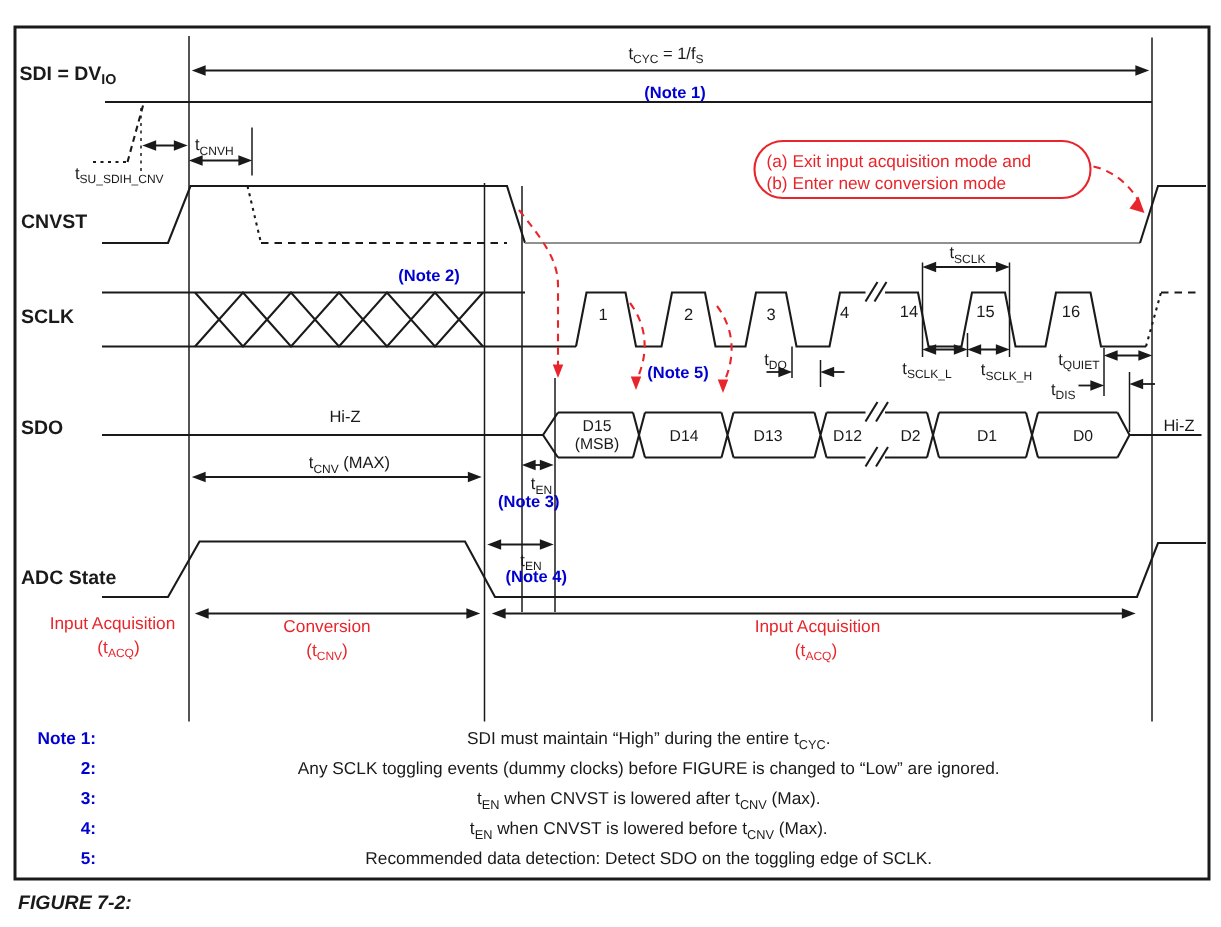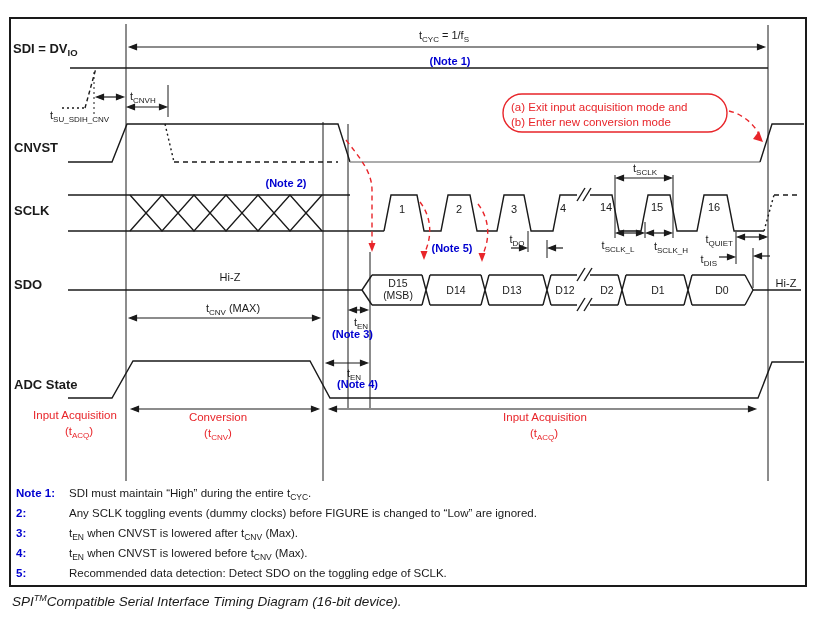--- a/index.html
+++ b/index.html
@@ -21,7 +21,7 @@
   .redln{stroke:#e8252a;stroke-width:1.4;fill:none;}
   #notes{position:absolute;left:16px;top:483px;width:780px;font-size:11.5px;}
   .note-row{display:flex;line-height:20px;}
-  .nlabel{flex:none;width:48px;padding-right:5px;color:#0000d0;font-weight:bold;}
+  .nlabel{flex:none;width:48px;text-align:right;padding-right:5px;color:#0000d0;font-weight:bold;}
   .nbody{flex:1;}
   #notes sub,.nbody sub{font-size:8.5px;line-height:0;}
   #caption{position:absolute;left:12px;top:594px;width:790px;display:flex;font-style:italic;font-size:13px;}

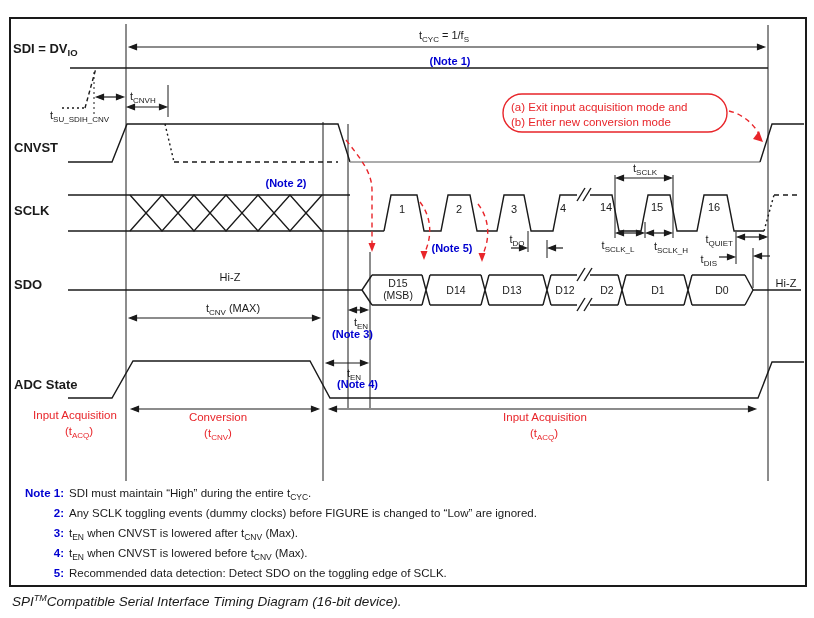--- a/index.html
+++ b/index.html
@@ -22,7 +22,7 @@
   #notes{position:absolute;left:16px;top:483px;width:780px;font-size:11.5px;}
   .note-row{display:flex;line-height:20px;}
   .nlabel{flex:none;width:48px;text-align:right;padding-right:5px;color:#0000d0;font-weight:bold;}
-  .nbody{flex:1;}
+  .nbody{flex:1;text-align:center;}
   #notes sub,.nbody sub{font-size:8.5px;line-height:0;}
   #caption{position:absolute;left:12px;top:594px;width:790px;display:flex;font-style:italic;font-size:13px;}
   #fig-label{font-weight:bold;width:152px;flex:none;}

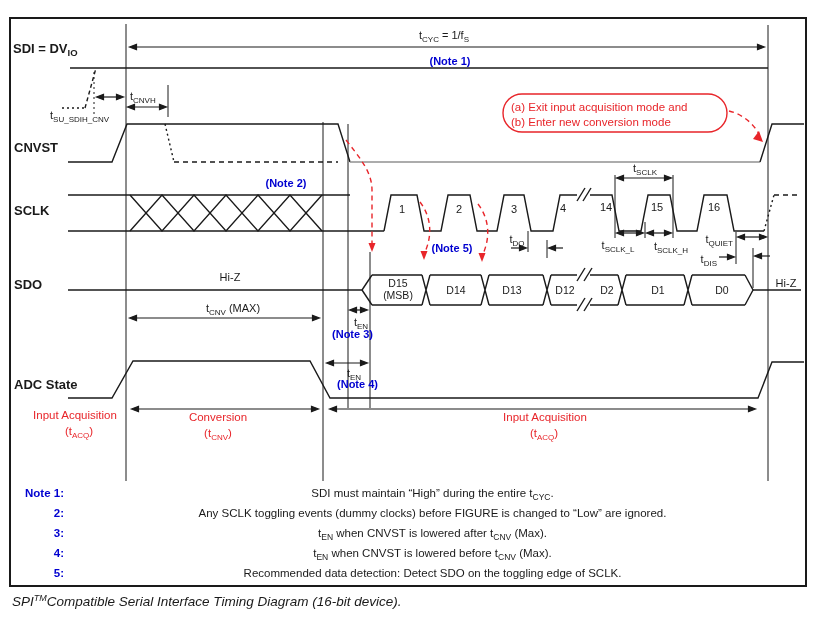--- a/index.html
+++ b/index.html
@@ -244,6 +244,7 @@
 </div>
 
 <div id="caption">
+  <span id="fig-label">FIGURE 7-2:</span>
   <span id="fig-title">SPI<sup>TM</sup>Compatible Serial Interface Timing Diagram (16-bit device).</span>
 </div>
 

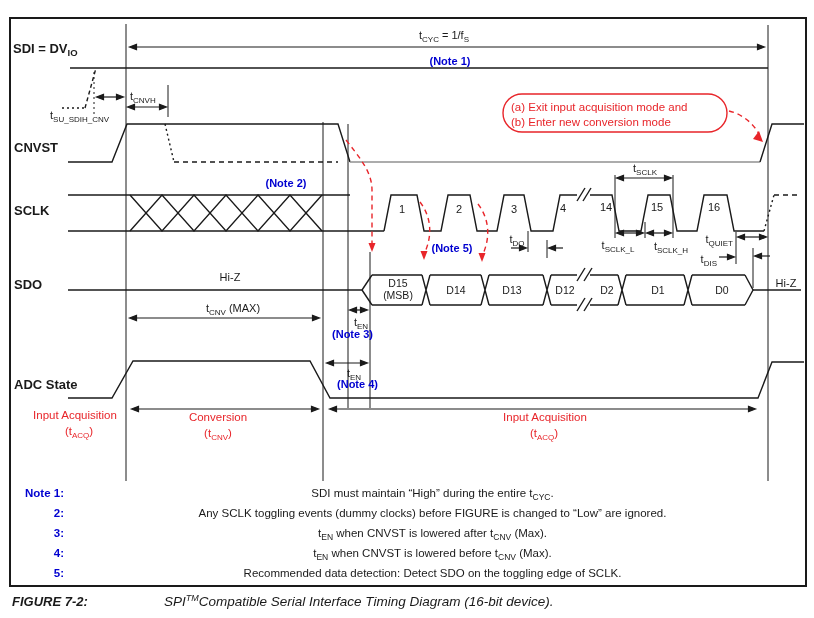--- a/index.html
+++ b/index.html
@@ -245,7 +245,6 @@
 
 <div id="caption">
   <span id="fig-label">FIGURE 7-2:</span>
-  <span id="fig-title">SPI<sup>TM</sup>Compatible Serial Interface Timing Diagram (16-bit device).</span>
 </div>
 
 </body></html>

